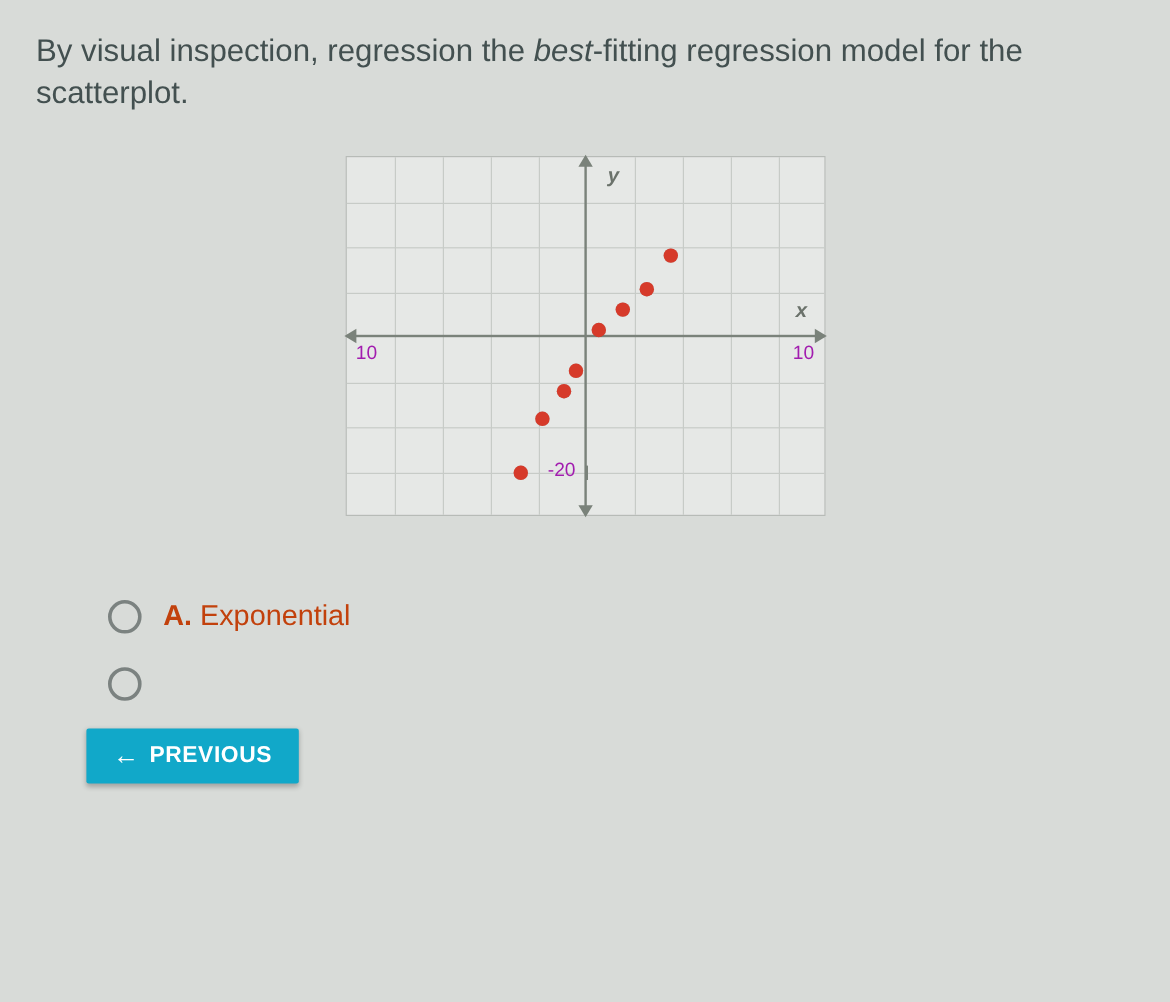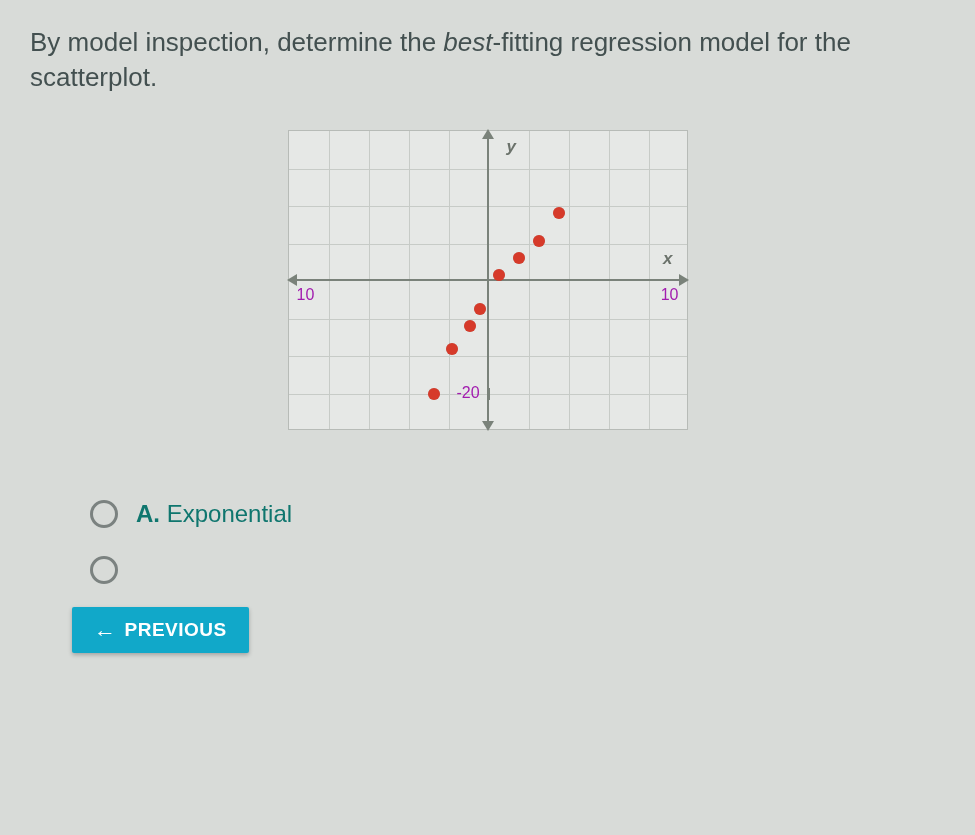--- a/index.html
+++ b/index.html
@@ -99,7 +99,7 @@
 
 
 <div class="question-text">
-  <span>By model inspection, determine the </span><span class="italic">best</span><span>-fitting regression model for the scatterplot.</span>
+  <span>By visual inspection, regression the </span><span class="italic">best</span><span>-fitting regression model for the scatterplot.</span>
 </div>
 
 <div class="chart-container">

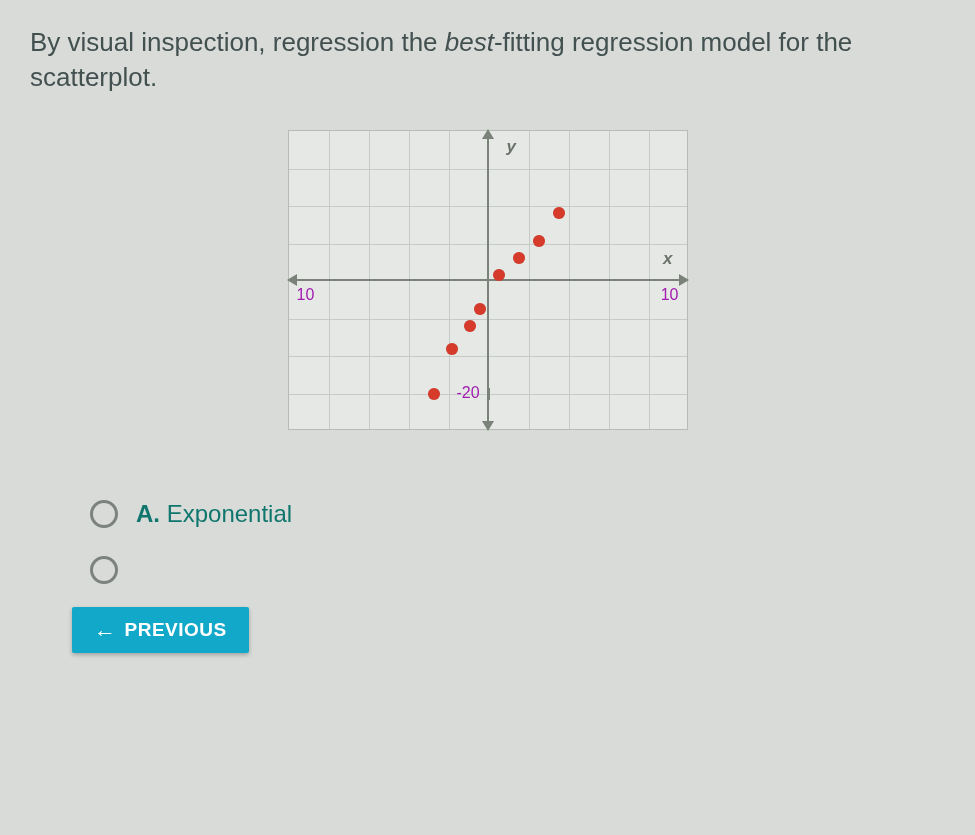--- a/index.html
+++ b/index.html
@@ -68,7 +68,7 @@
     }
     .option-label {
       font-size: 24px;
-      color: #0f766e;
+      color: #c2410c;
     }
     .option-letter { font-weight: bold; }
     .previous-btn {

